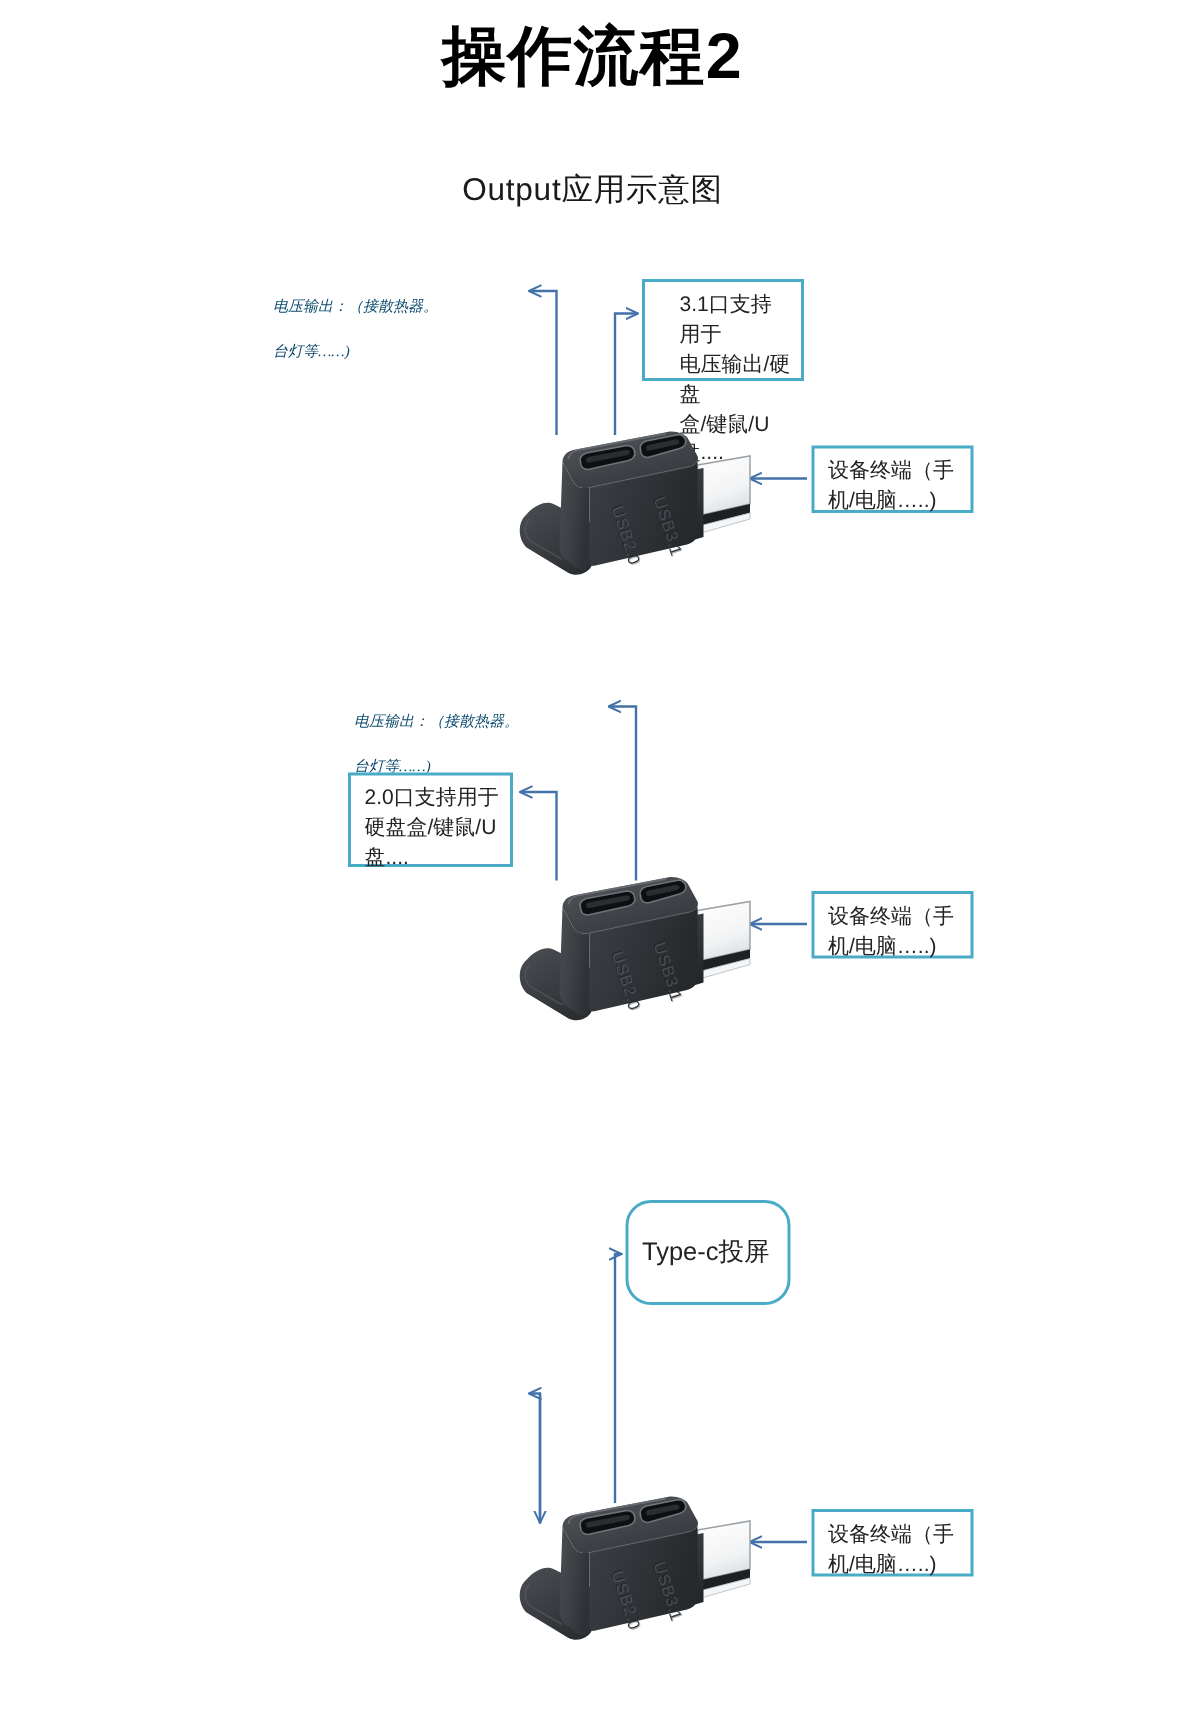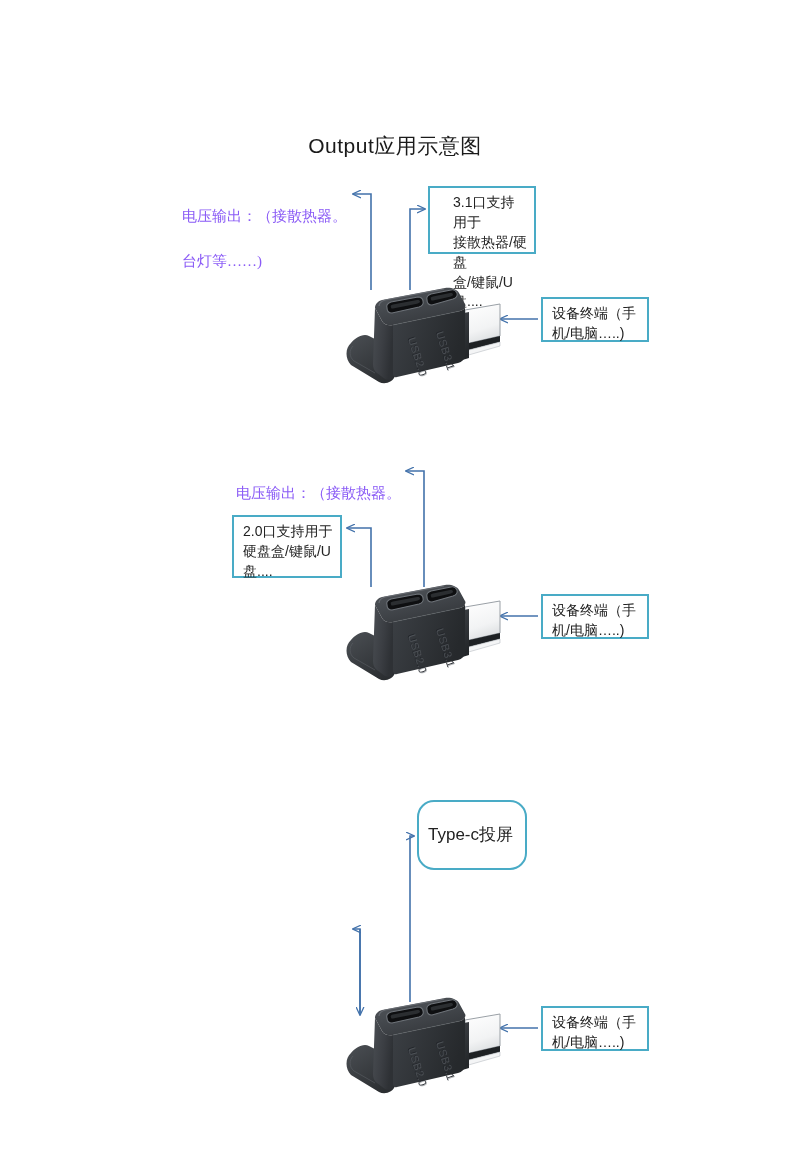--- a/index.html
+++ b/index.html
@@ -96,6 +96,7 @@
 
 <div class="page">
 
+  <div class="main-title">操作流程2</div>
 
   <div class="section-title" id="sec1-title">Output应用示意图</div>
 

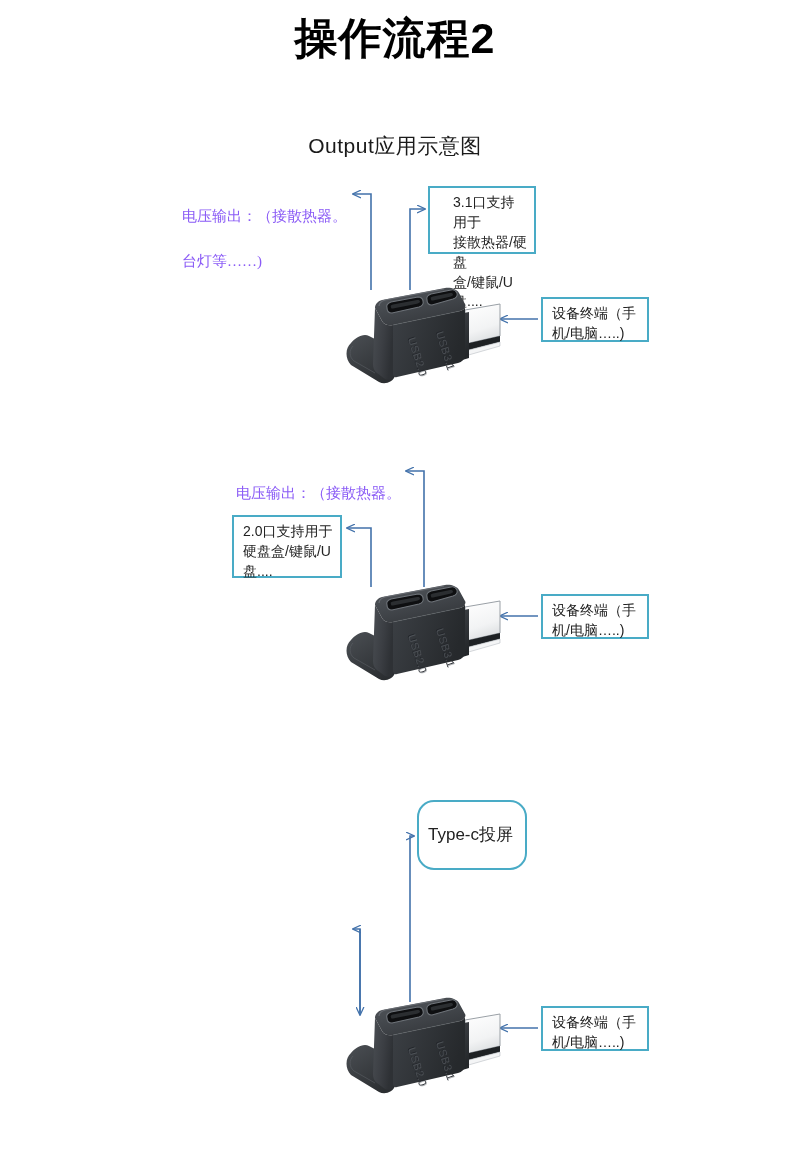--- a/index.html
+++ b/index.html
@@ -44,7 +44,6 @@
     font-size: 21px;
     color: #1a1a1a;
     letter-spacing: 0.5px;
-    margin-top: 20px;
   }
   #sec1-title { top: 112px; }
   #sec3-title { top: 745px; }

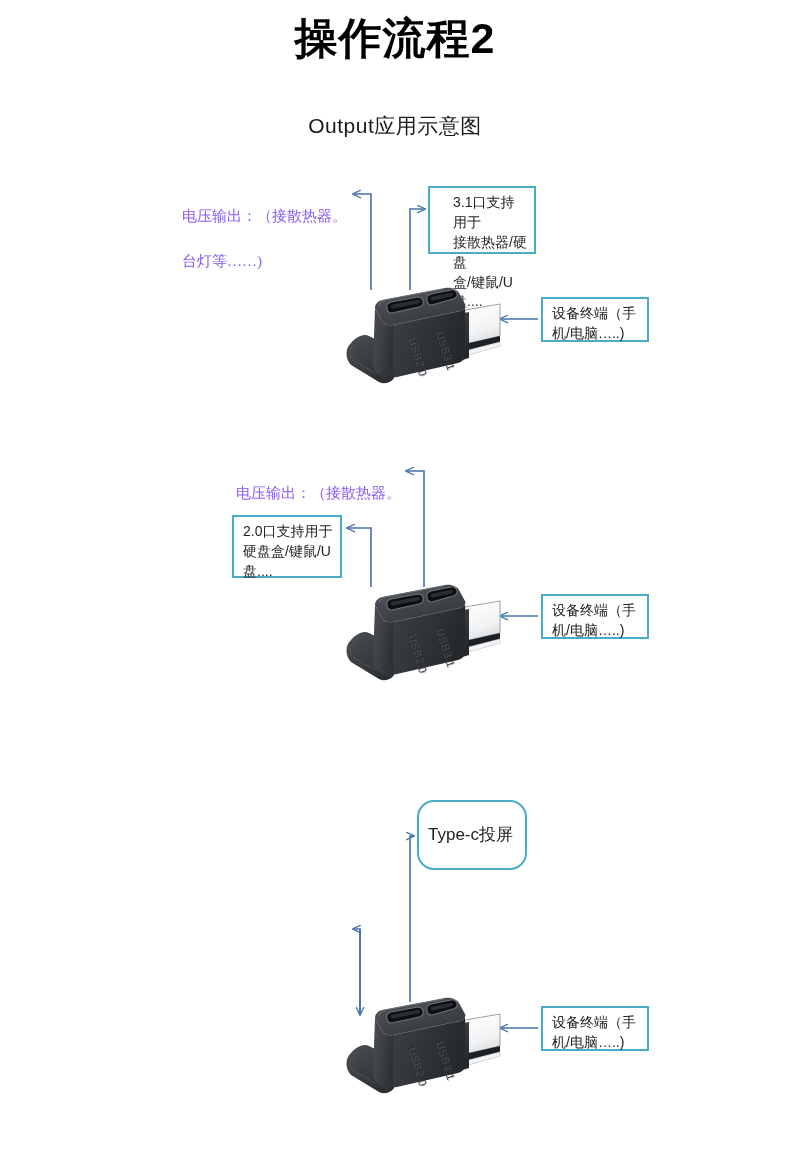--- a/index.html
+++ b/index.html
@@ -67,11 +67,12 @@
   
   .plain-label {
     position: absolute;
-    color: #8b5cf6;
+    color: #0c4a6e;
     font-family: "Liberation Serif", "DejaVu Serif", serif;
-    font-size: 15px;
+    font-size: 10px;
     line-height: 1.5;
     white-space: pre-line;
+    font-style: italic;
   }
 
   

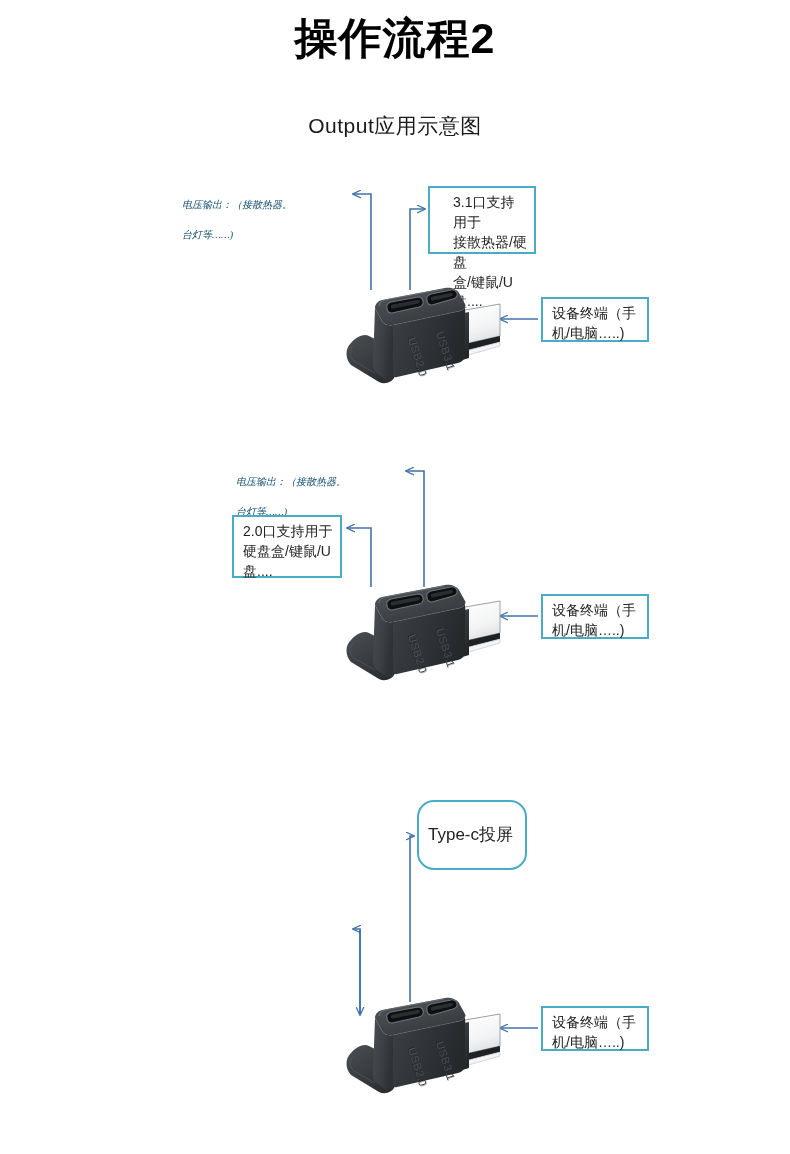--- a/index.html
+++ b/index.html
@@ -107,7 +107,7 @@
 
   <div class="callout sans" style="left:428px; top:186px; width:108px; height:68px;padding-left:23px;">
     <div>3.1口支持用于</div>
-    <div>接散热器/硬盘</div>
+    <div>电压输出/硬盘</div>
     <div>盒/键鼠/U 盘....</div>
   </div>
 

